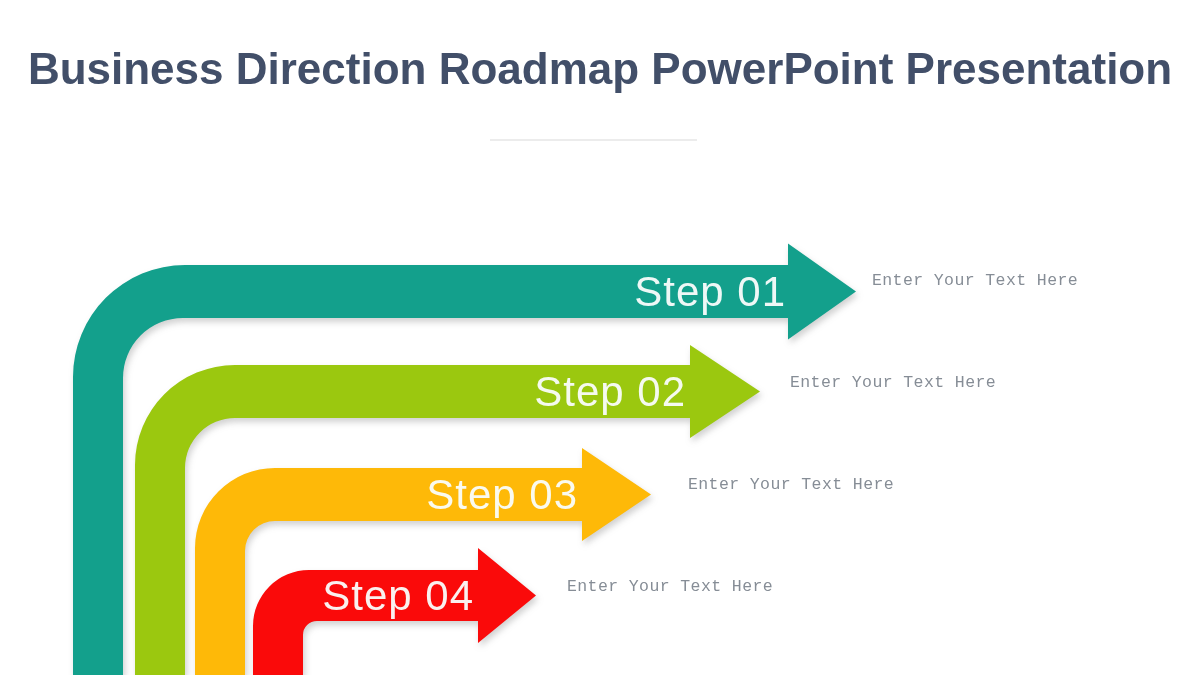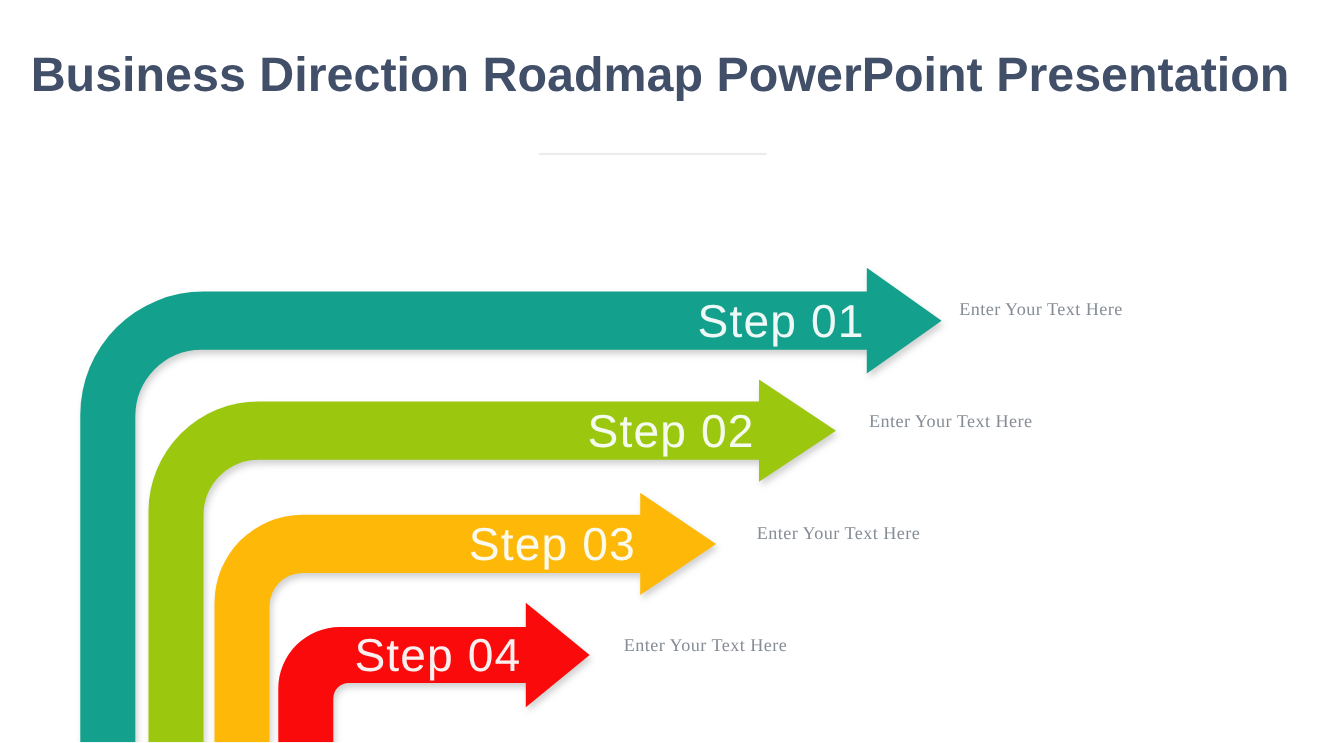--- a/index.html
+++ b/index.html
@@ -55,7 +55,7 @@
   }
   .step-desc {
     position: absolute;
-    font-family: Liberation Serif, serif;
+    font-family: Liberation Mono, monospace;
     font-weight: 300;
     font-size: 16.5px;
     line-height: 20px;

